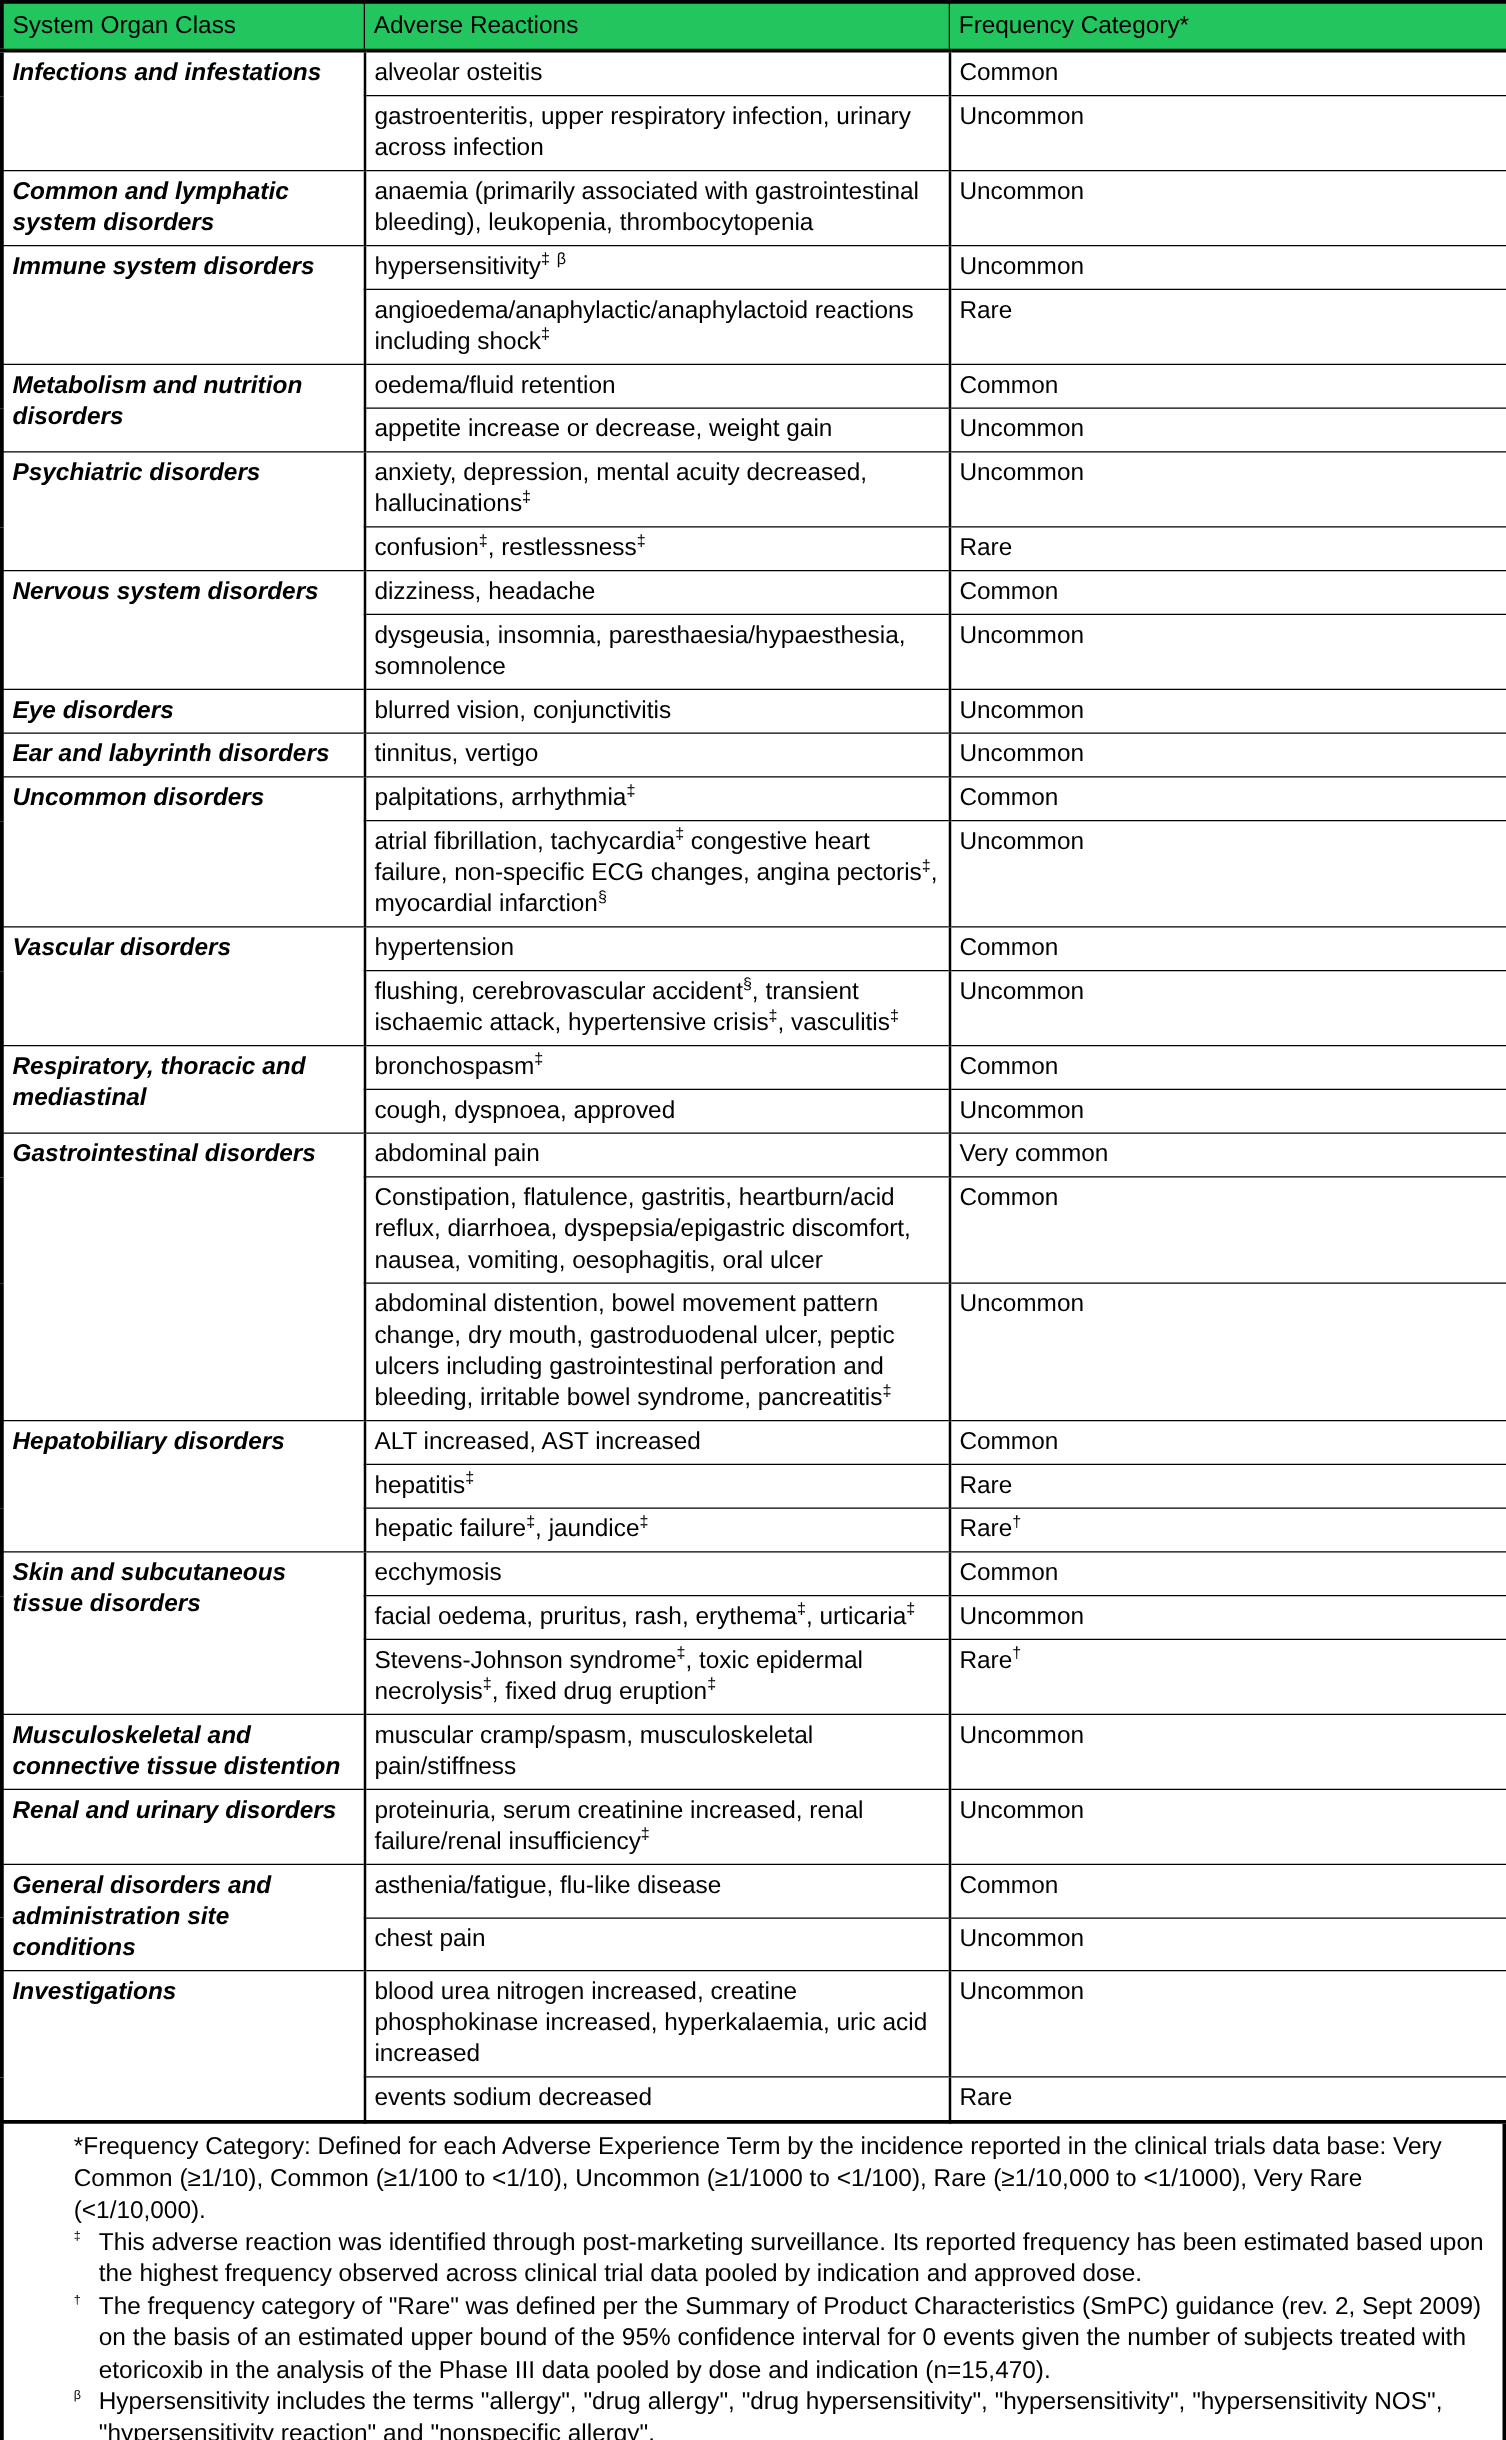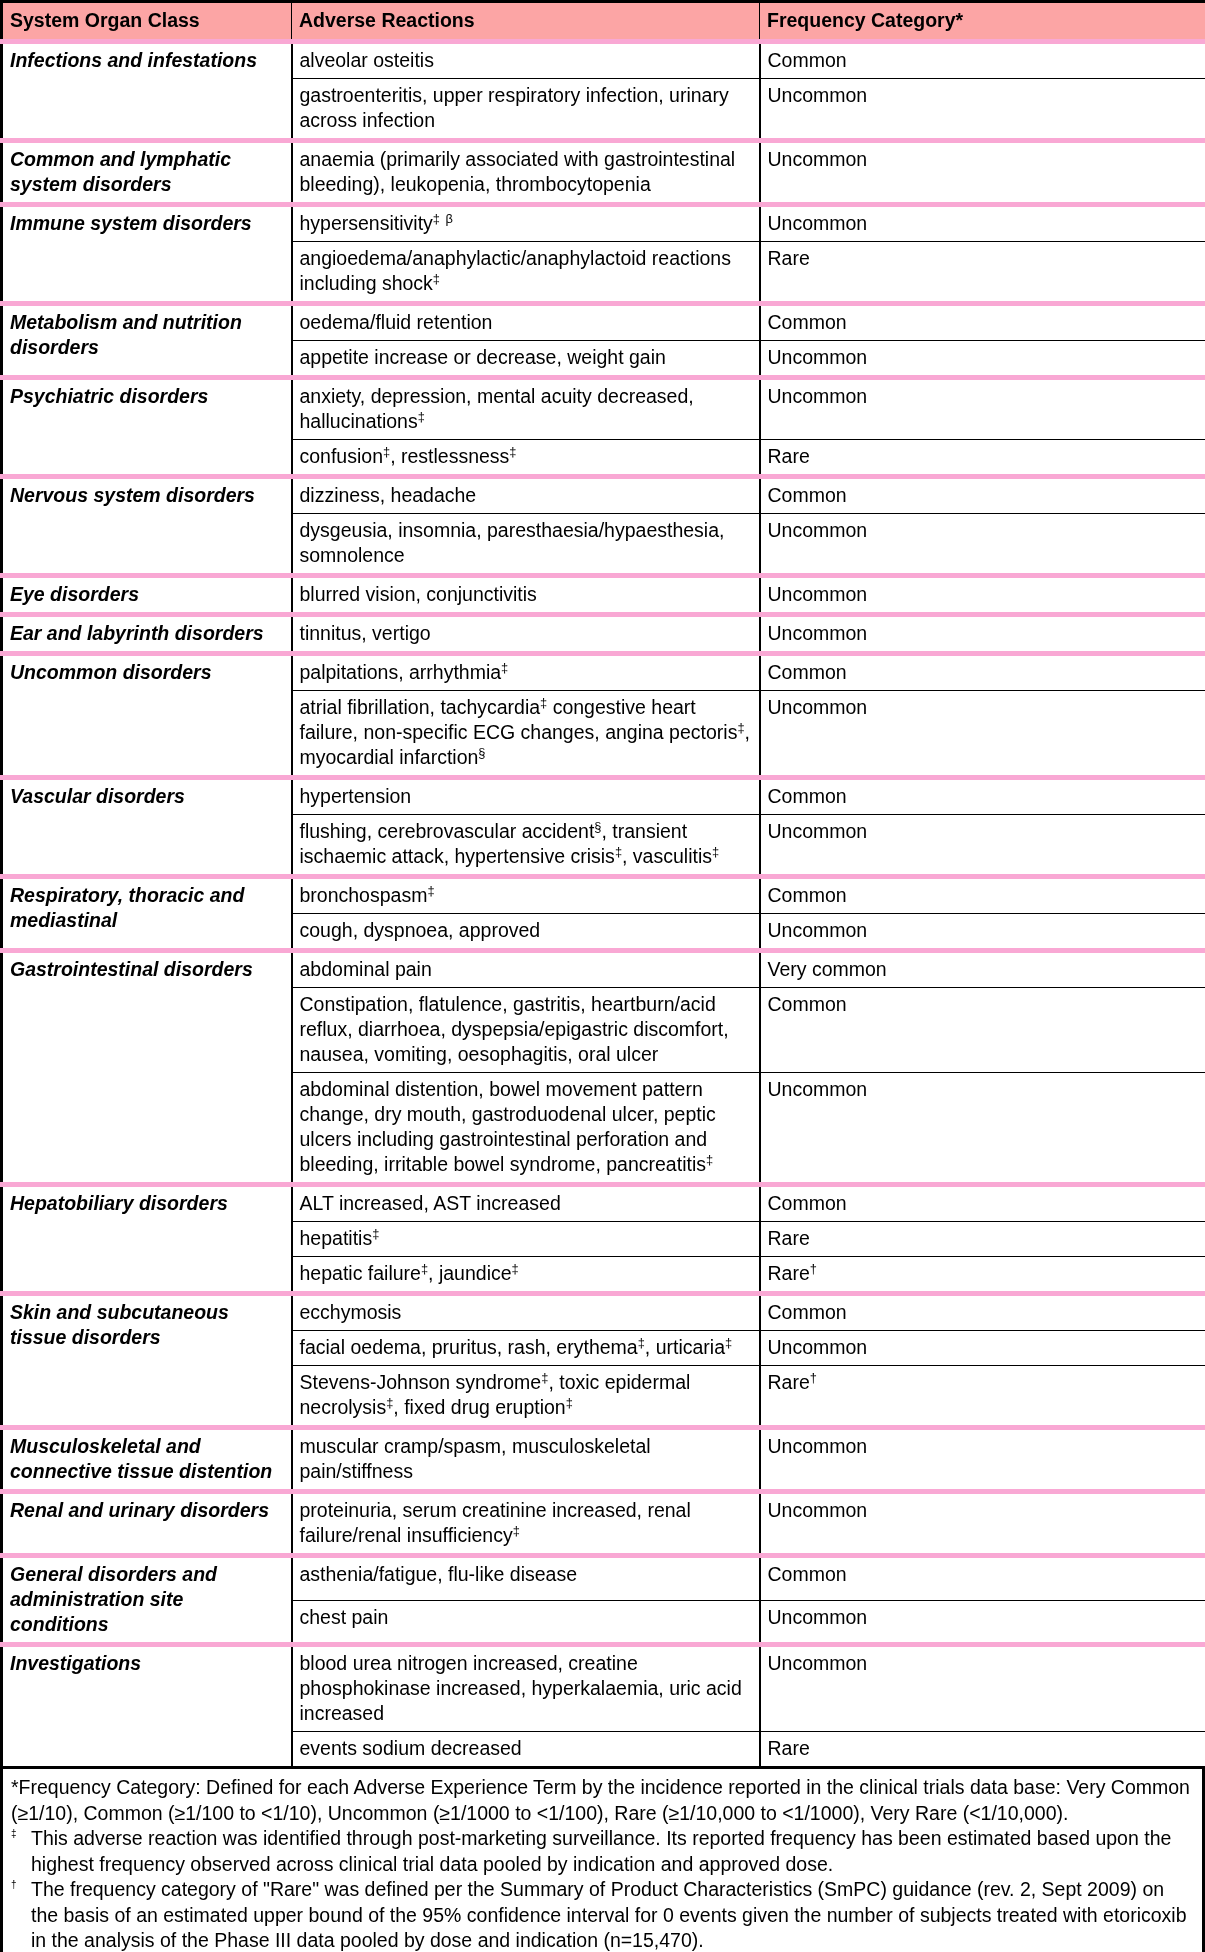--- a/index.html
+++ b/index.html
@@ -31,8 +31,8 @@
     line-height: 25px;
   }
   #adr-table thead th {
-    background: #fca5a5;
-    font-weight: bold;
+    background: #22c55e;
+    font-weight: normal;
     text-align: left;
     border-bottom: 3px solid #000;
     padding-top: 5px;

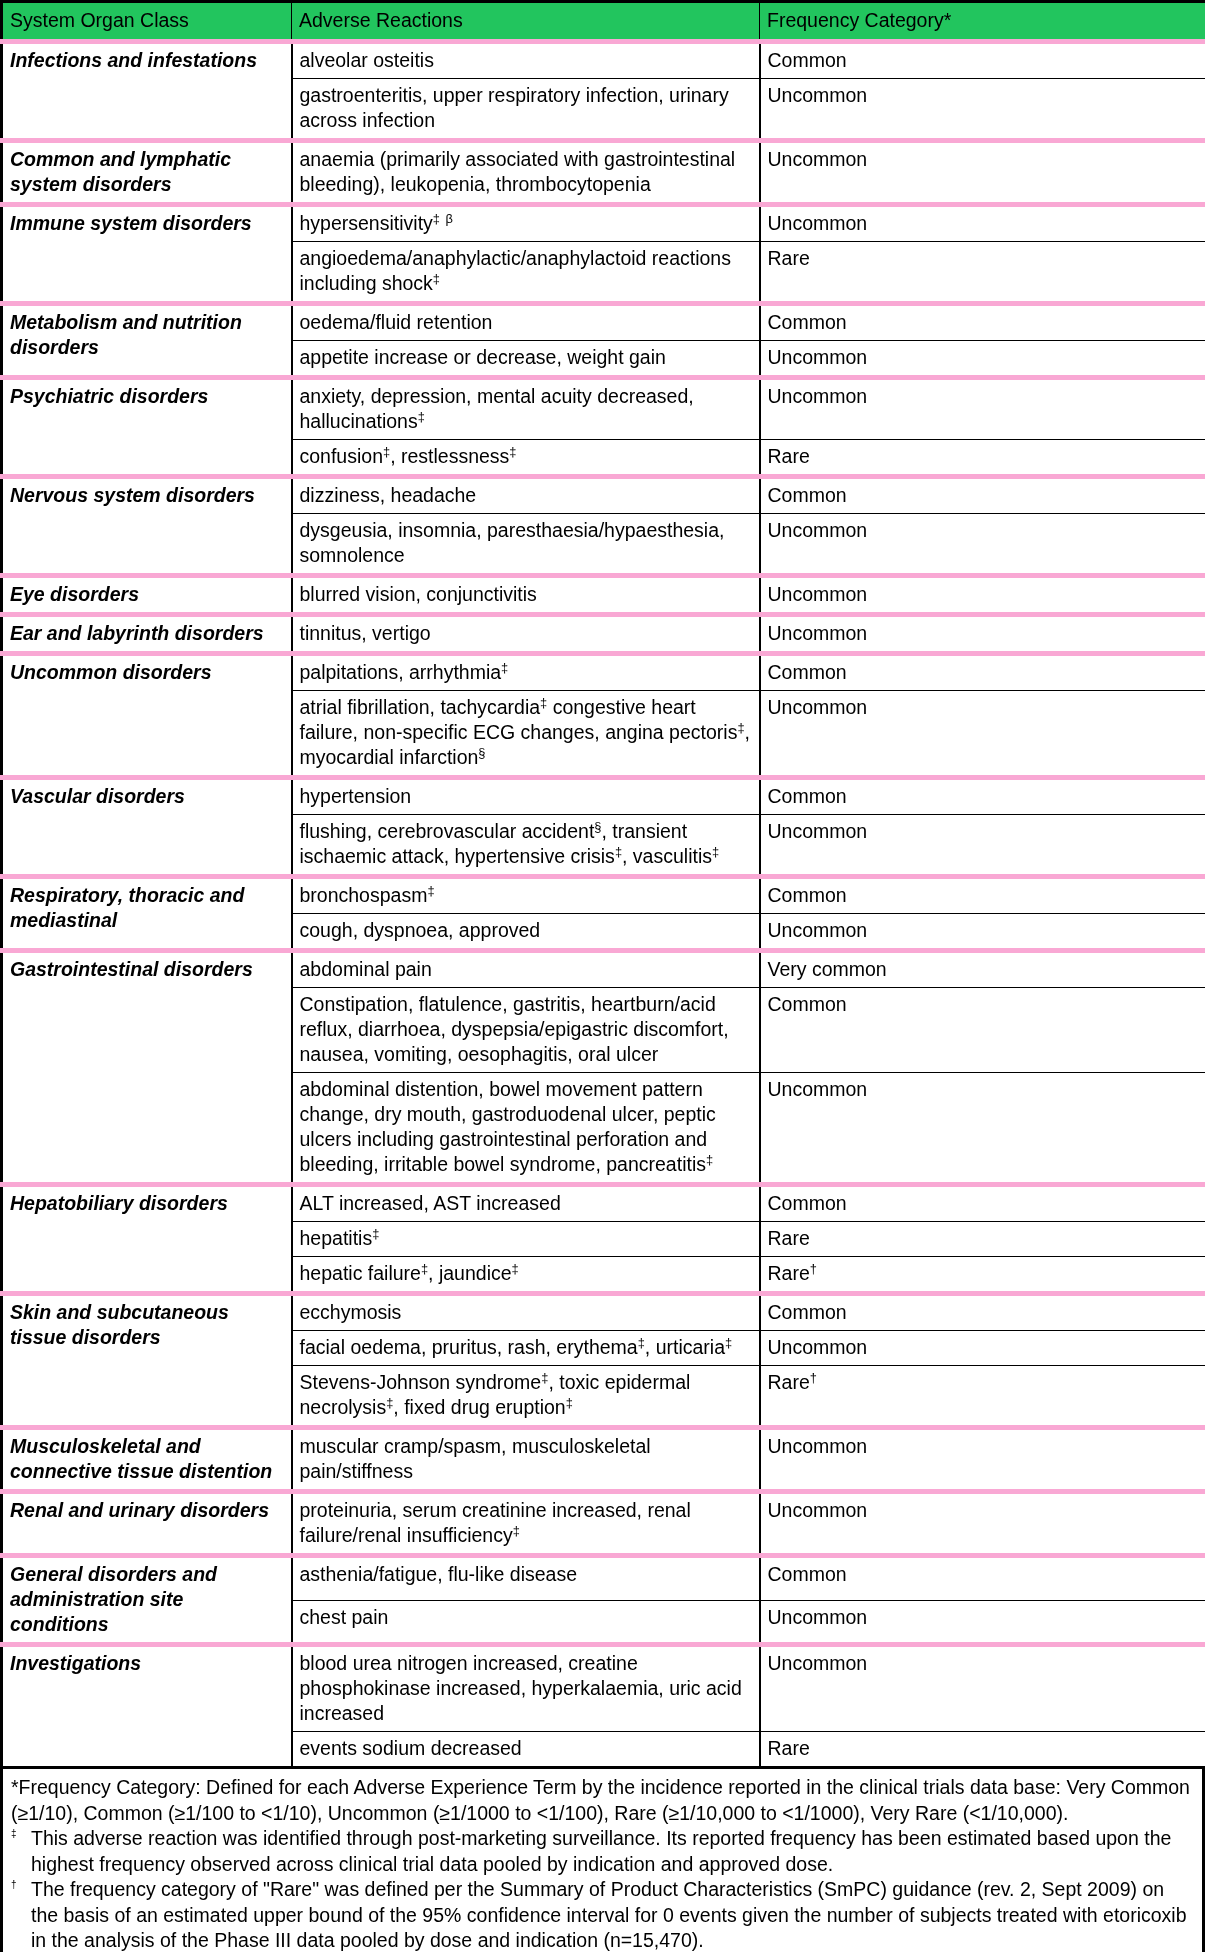--- a/index.html
+++ b/index.html
@@ -40,7 +40,7 @@
   }
   
   #adr-table tr.group-start > td {
-    border-top: 5px solid #f9a8d4;
+    border-top: 1px solid #f9a8d4;
   }
   #adr-table td.soc {
     font-style: italic;

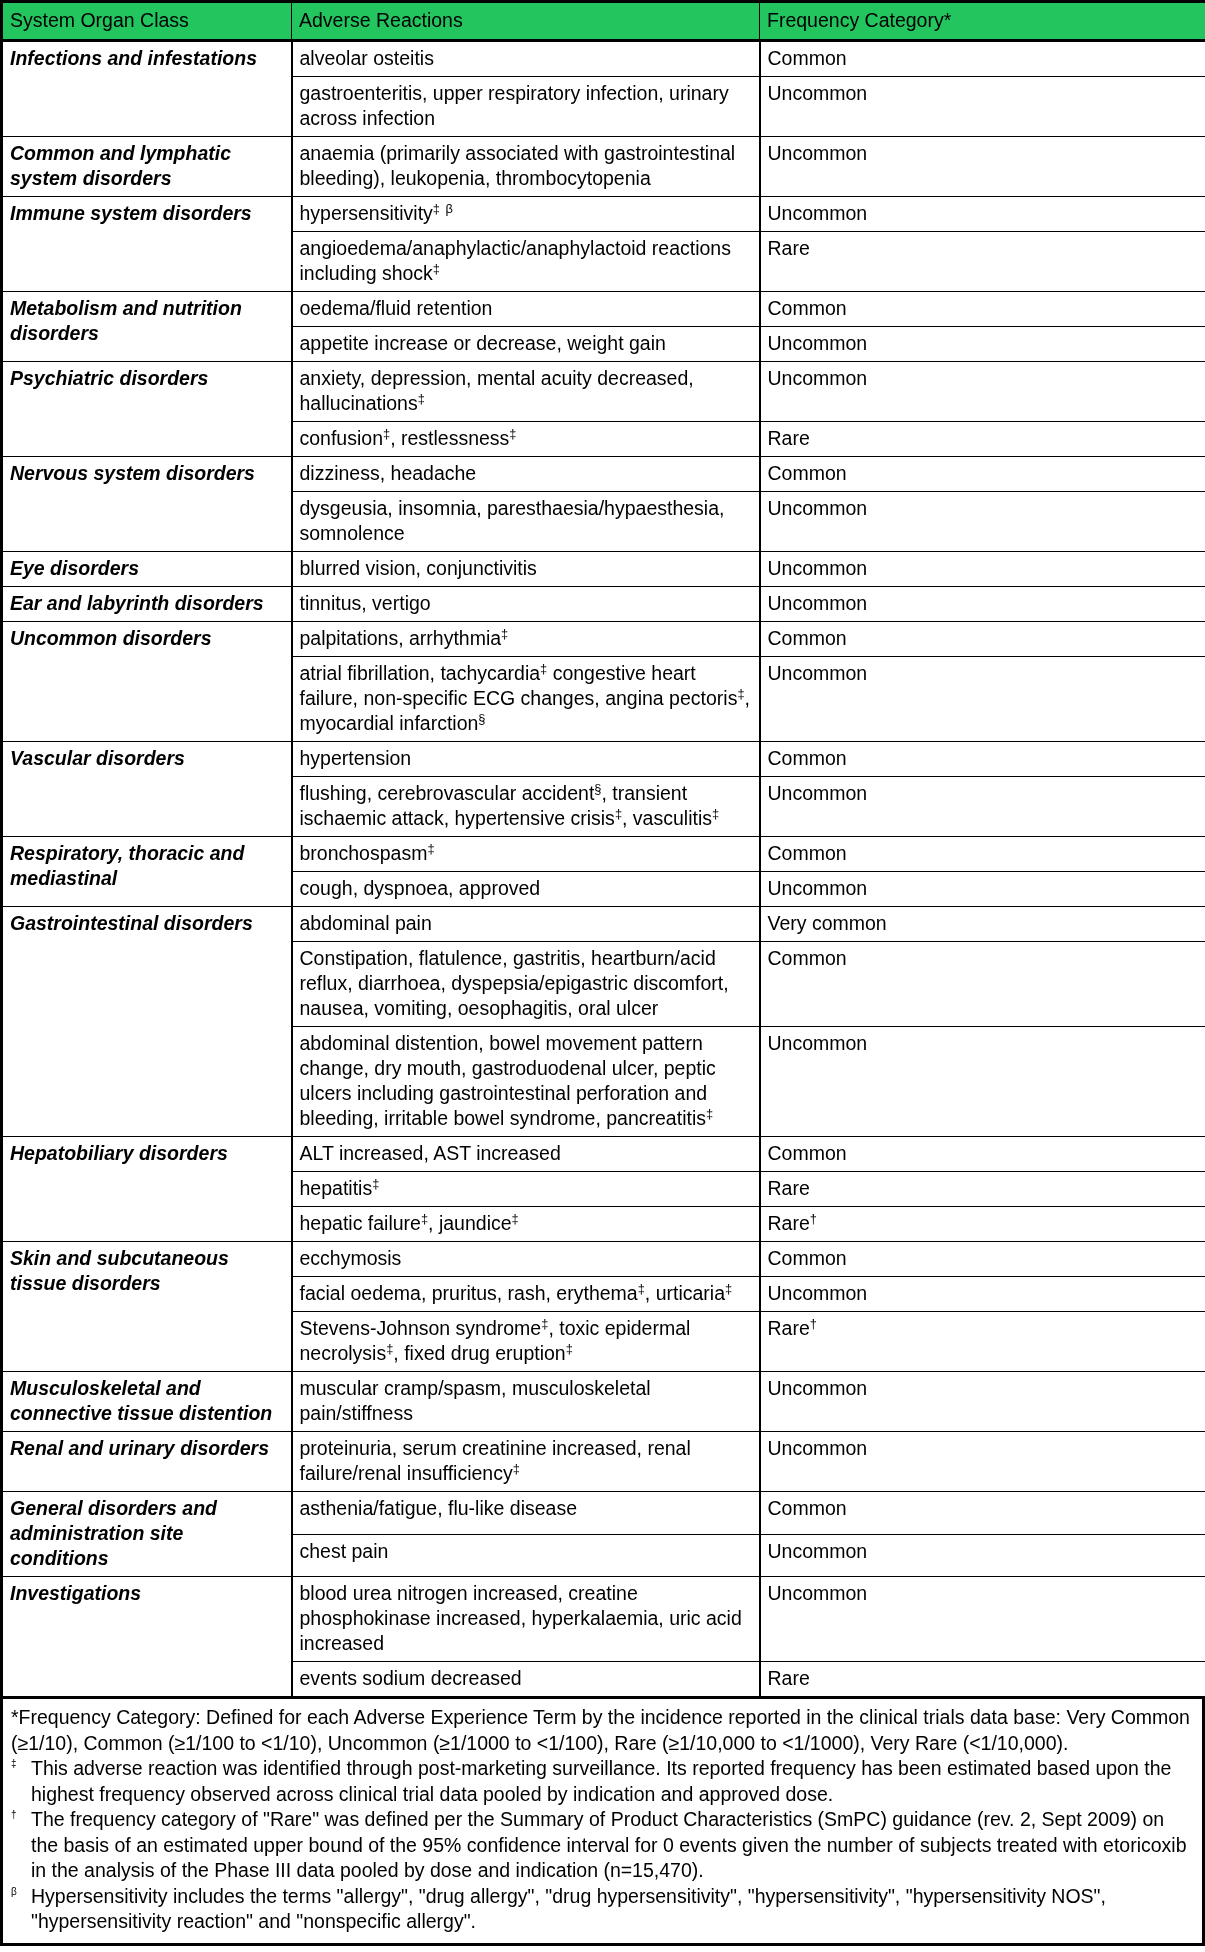--- a/index.html
+++ b/index.html
@@ -70,6 +70,7 @@
   .fn {
     display: flex;
     align-items: flex-start;
+    margin-left: 48px;
   }
   .fn-mark {
     flex: 0 0 auto;

